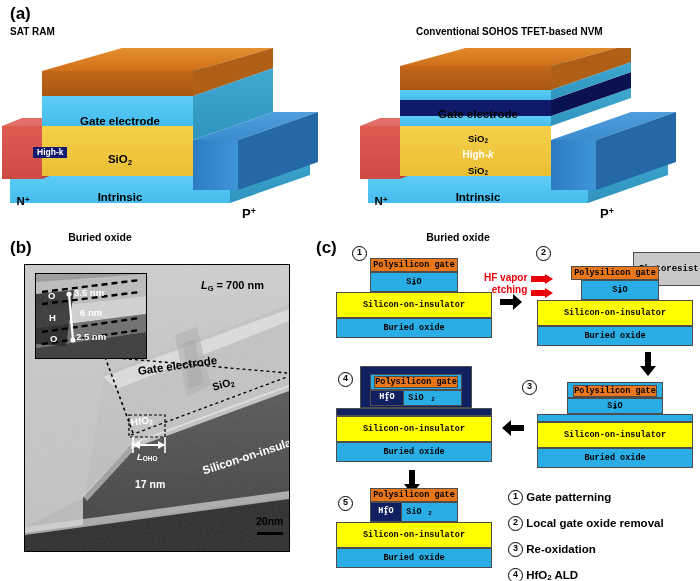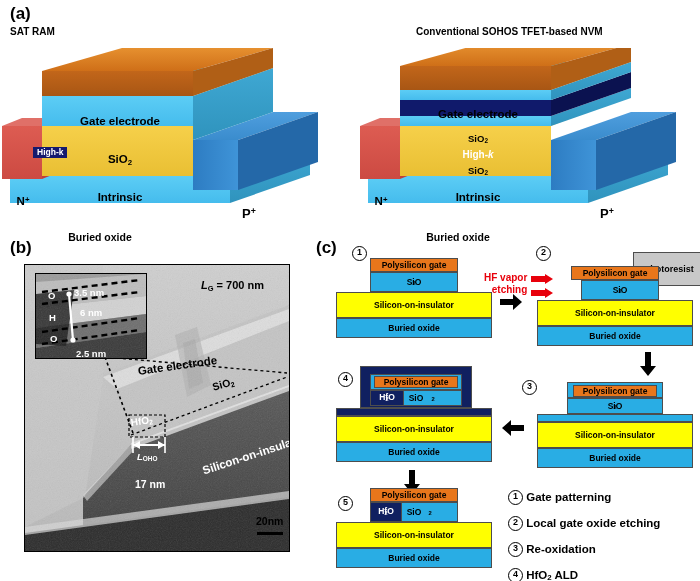--- a/index.html
+++ b/index.html
@@ -46,7 +46,7 @@
   .lay{position:absolute;box-sizing:border-box;border:1px solid #4d4d4d;}
   .lay span{
     position:absolute;left:0;right:0;top:50%;transform:translateY(-50%);
-    text-align:center;font-weight:bold;font-size:8.5px;line-height:1;
+    text-align:center;font-weight:bold;font-size:8.5px;line-height:1;font-family:Liberation Mono, monospace;
   }
   .arrow-blk{position:absolute;color:#000;}
   .flowlist{position:absolute;font-size:11.5px;font-weight:bold;line-height:1;}

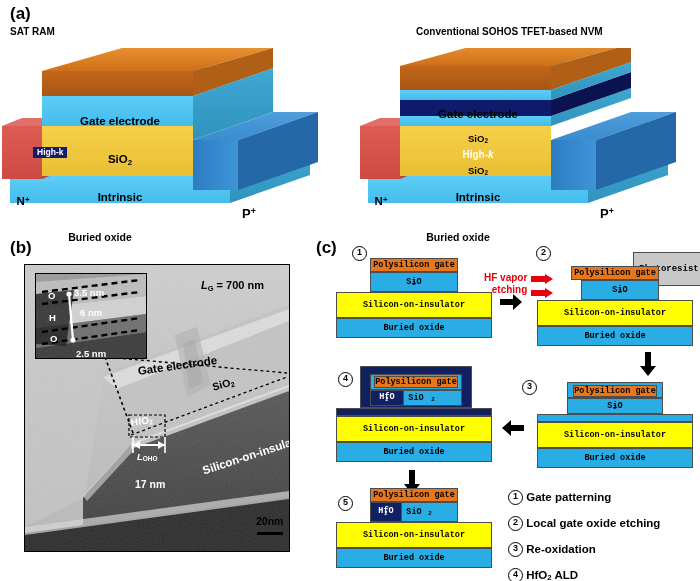--- a/index.html
+++ b/index.html
@@ -265,7 +265,7 @@
     <div class="inset-lbl" style="left:13px;top:38px;">H</div>
     <div class="inset-lbl" style="left:44px;top:33px;">6 nm</div>
     <div class="inset-lbl" style="left:14px;top:59px;">O</div>
-    <div class="inset-lbl" style="left:40px;top:74px;">2.5 nm</div>
+    <div class="inset-lbl" style="left:40px;top:57px;">2.5 nm</div>
   </div>
 
   <div class="tem-lbl" style="left:176px;top:14px;font-size:11px;color:#000;"><em>L</em><sub>G</sub><span> = 700 nm</span></div>

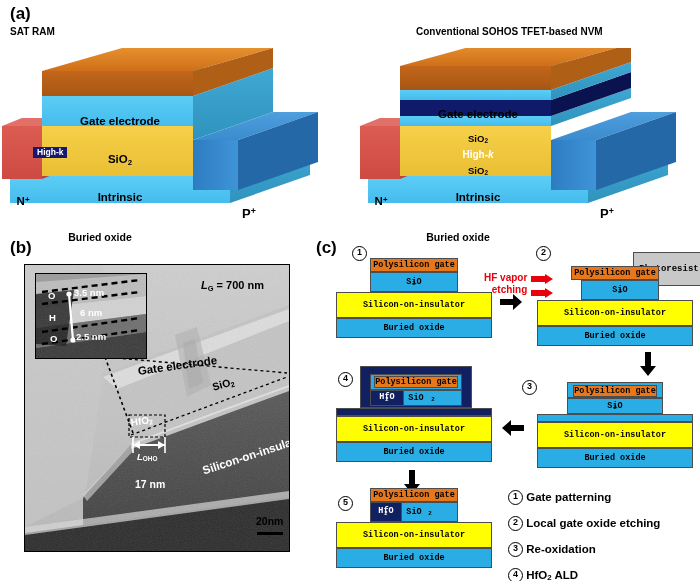--- a/index.html
+++ b/index.html
@@ -414,7 +414,7 @@
 <div class="flowlist" style="left:508px;top:490px;">
   <ul>
     <li><span class="circ">1</span>&nbsp;<span>Gate patterning</span></li>
-    <li><span class="circ">2</span>&nbsp;<span>Local gate oxide etching</span></li>
+    <li><span class="circ">2</span>&nbsp;<span>Local gate oxide removal</span></li>
     <li><span class="circ">3</span>&nbsp;<span>Re-oxidation</span></li>
     <li><span class="circ">4</span>&nbsp;<span>HfO</span><sub>2</sub><span> ALD</span></li>
 

